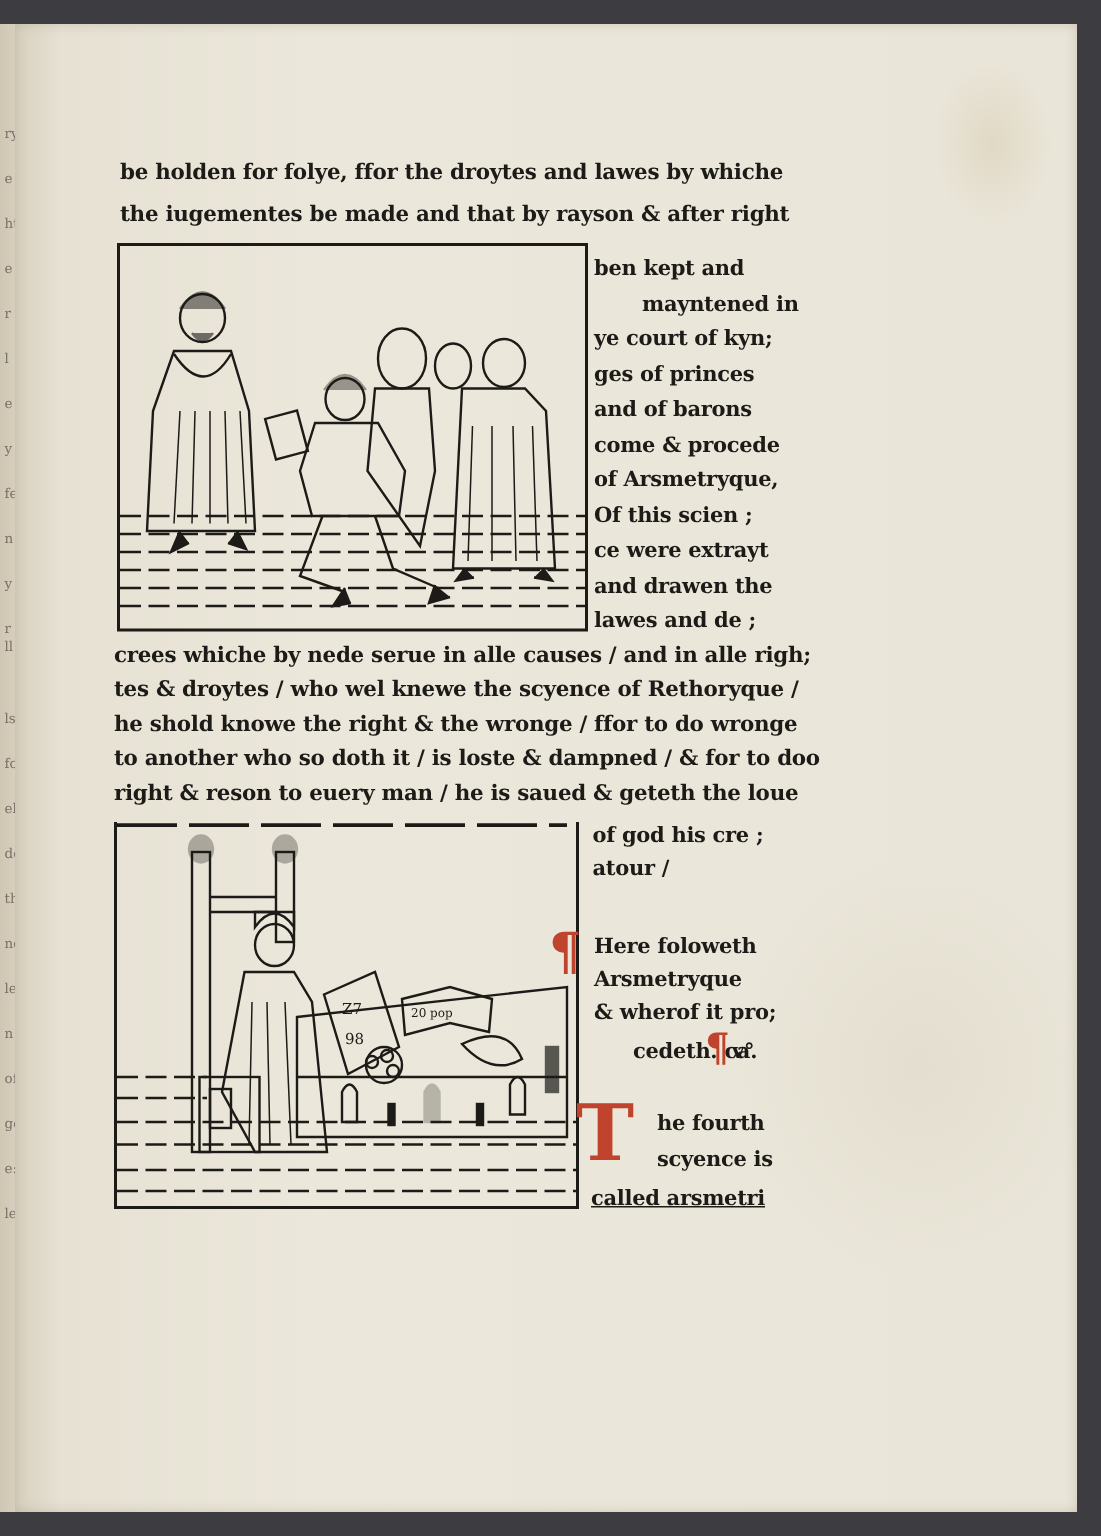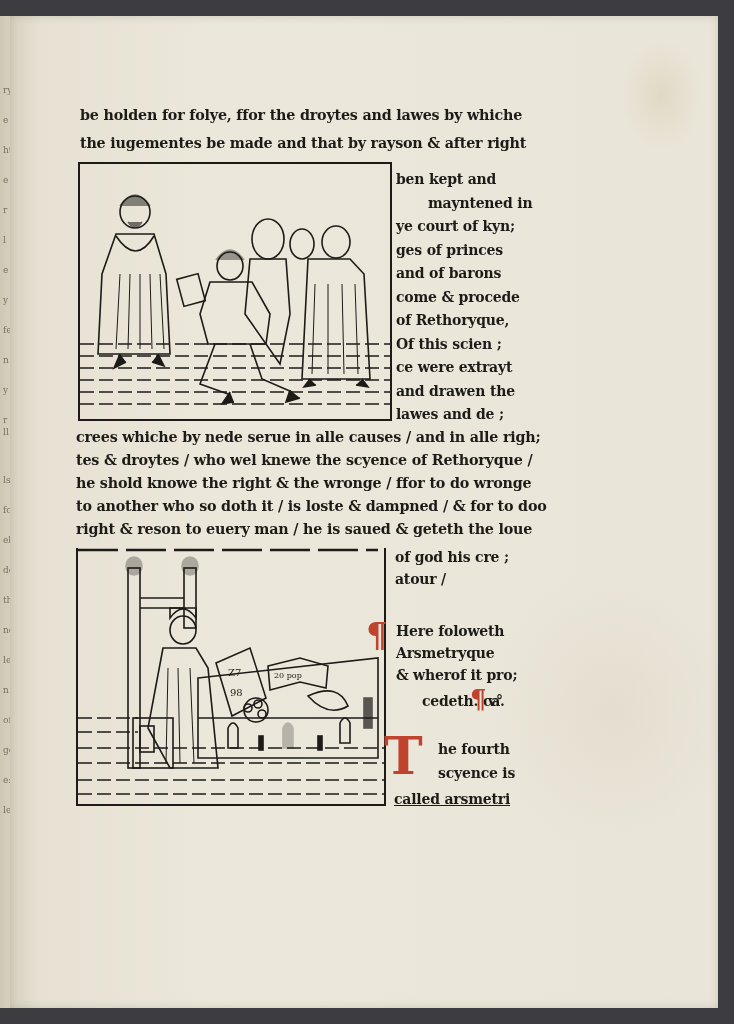--- a/index.html
+++ b/index.html
@@ -144,7 +144,7 @@
     <div class="bl col-line" style="left: 396px; top: 238.5px;">ges of princes</div>
     <div class="bl col-line" style="left: 396px; top: 262px;">and of barons</div>
     <div class="bl col-line" style="left: 396px; top: 285.5px;">come &amp; procede</div>
-    <div class="bl col-line" style="left: 396px; top: 309px;">of Rethoryque,</div>
+    <div class="bl col-line" style="left: 396px; top: 309px;">of Arsmetryque,</div>
     <div class="bl col-line" style="left: 396px; top: 332.5px;">Of this scien ;</div>
     <div class="bl col-line" style="left: 396px; top: 356px; text-align: center;">ce were extrayt</div>
     <div class="bl col-line" style="left: 396px; top: 379.5px;">and drawen the</div>

